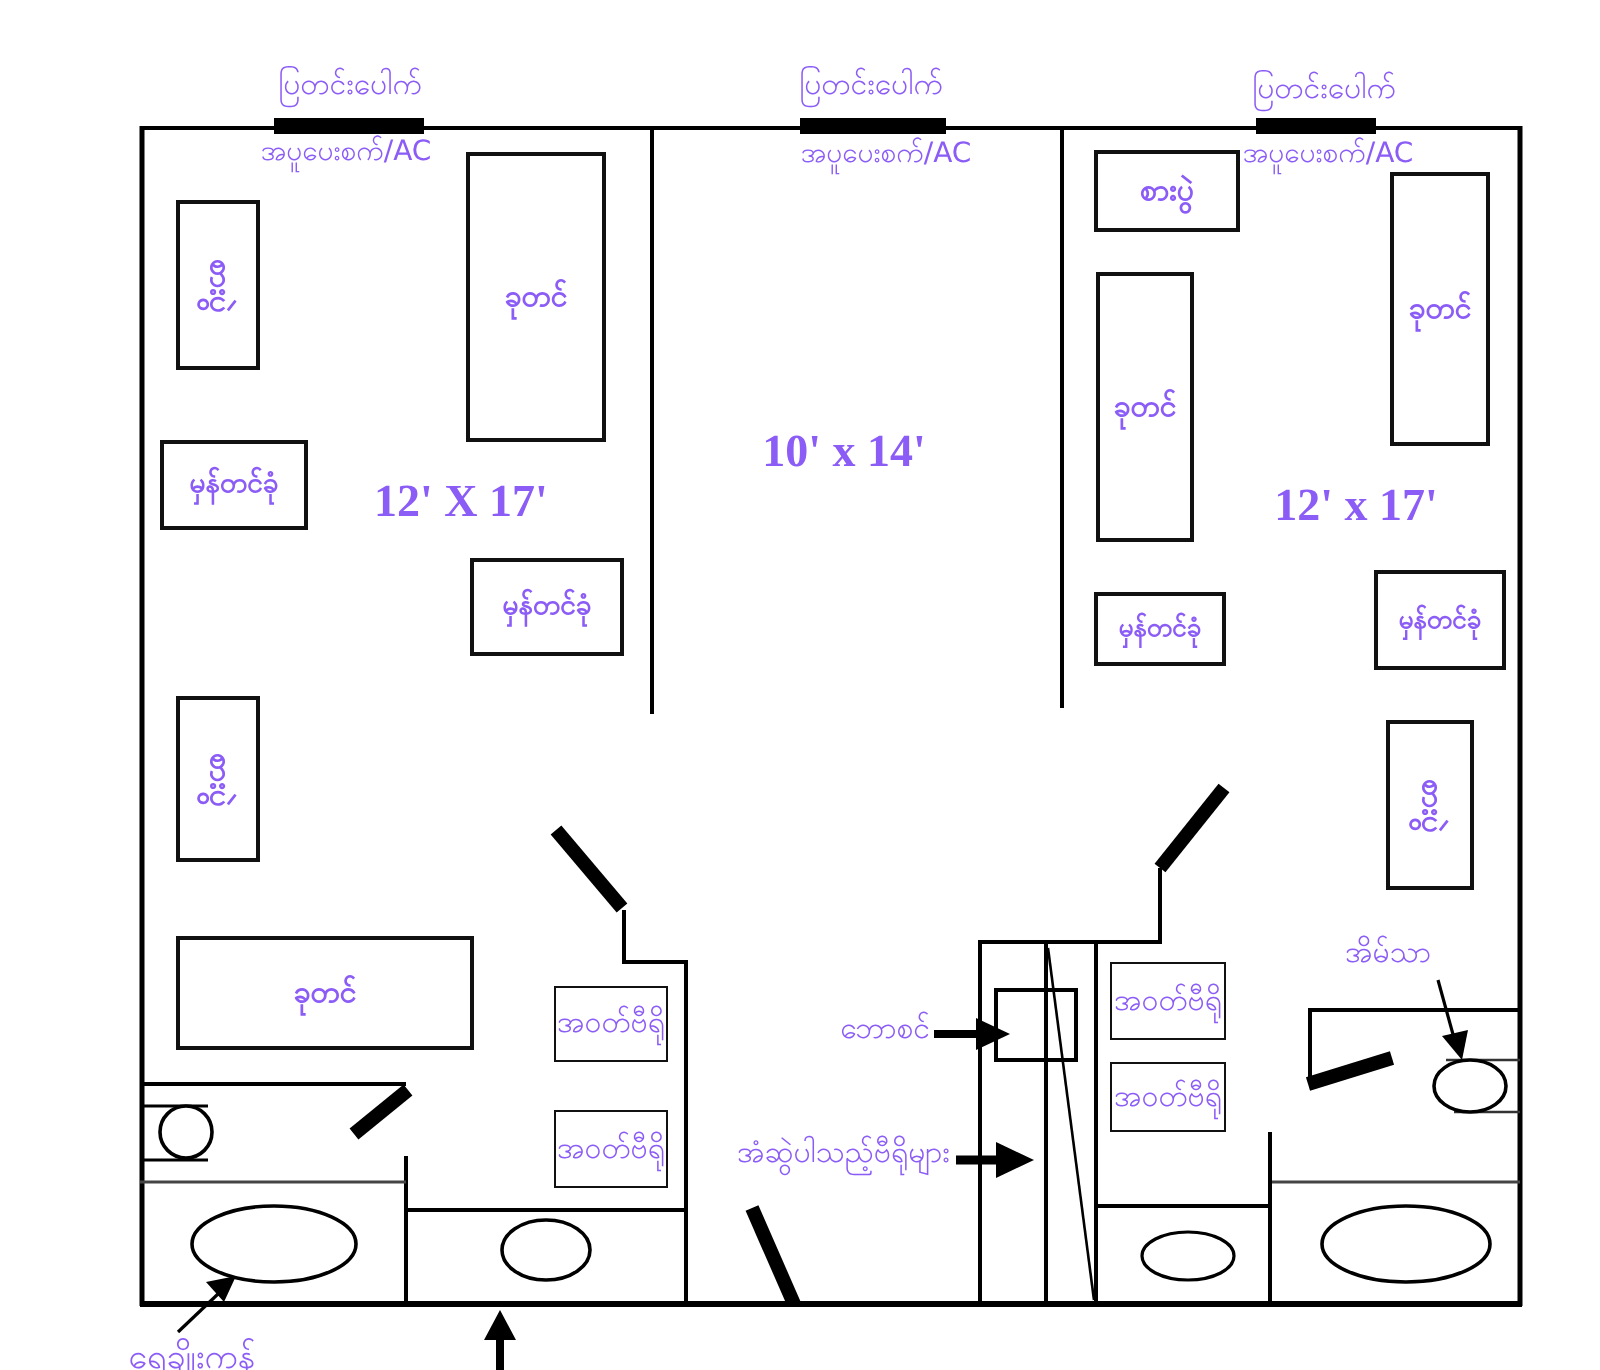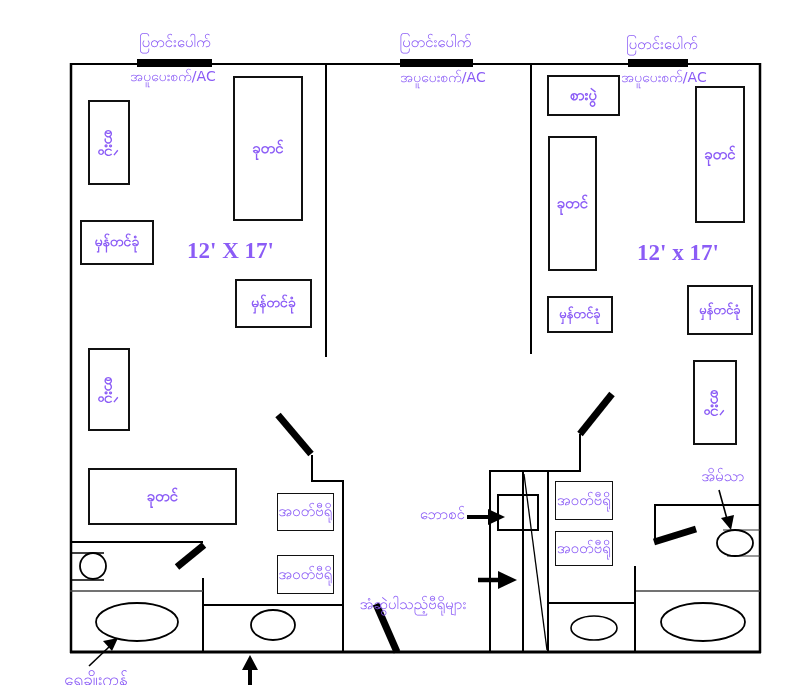--- a/index.html
+++ b/index.html
@@ -113,6 +113,7 @@
   <div class="lbl bold" style="left:618px;top:41px;width:92px;font-size:14px;">အပူပေးစက်/AC</div>
 
   <div class="dim" style="left:178px;top:210px;width:105px;">12' X 17'</div>
+  <div class="dim" style="left:372px;top:185px;width:100px;">10' x 14'</div>
   <div class="dim" style="left:628px;top:212px;width:100px;">12' x 17'</div>
 
   <div class="fbox v" style="left:88px;top:72px;width:42px;height:85px;">

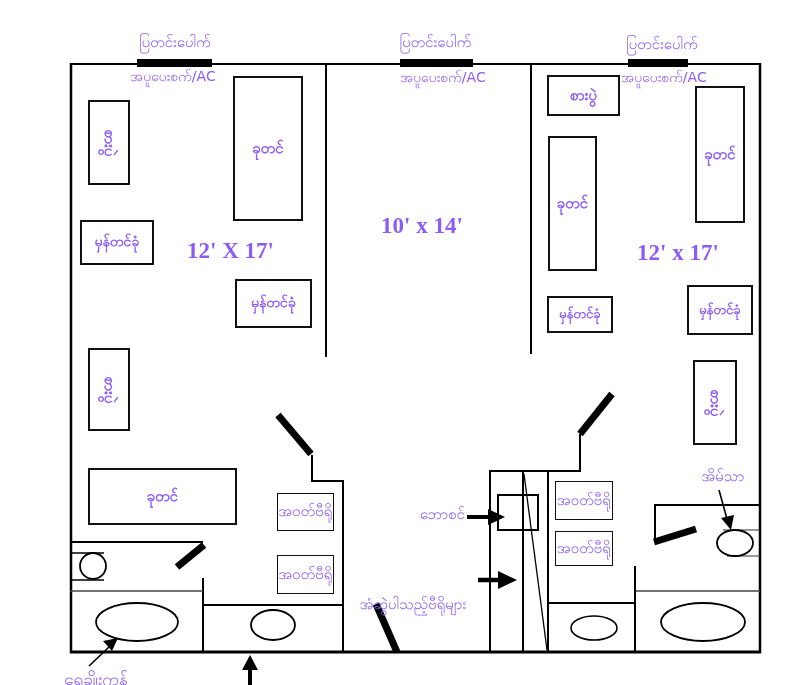--- a/index.html
+++ b/index.html
@@ -168,7 +168,7 @@
 
   <div class="lbl" style="left:408px;top:478px;width:57px;text-align:right;">ဘောစင်</div>
   <div class="lbl" style="left:351px;top:568px;width:124px;">အံဆွဲပါသည့်ဗီရိုများ</div>
-  <div class="lbl" style="left:693px;top:440px;width:60px;">အိမ်သာ</div>
+  <div class="lbl" style="left:664px;top:440px;width:60px;">အိမ်သာ</div>
   <div class="lbl big" style="left:40px;top:642px;width:112px;">ရေချိုးကန်</div>
   <div class="lbl big" style="left:215px;top:658px;width:80px;">ဘောစင်</div>
 

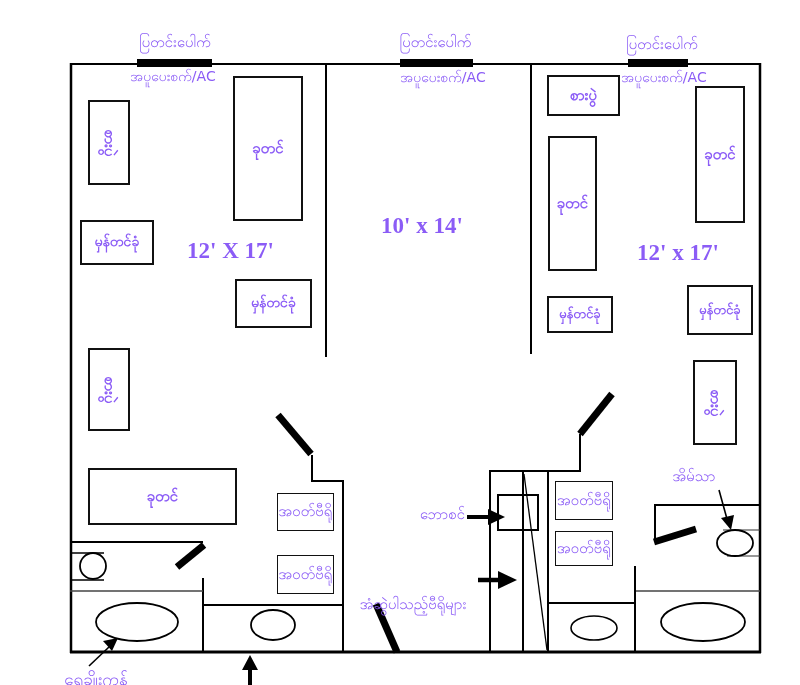--- a/index.html
+++ b/index.html
@@ -167,7 +167,7 @@
   </div>
 
   <div class="lbl" style="left:408px;top:478px;width:57px;text-align:right;">ဘောစင်</div>
-  <div class="lbl" style="left:351px;top:568px;width:124px;">အံဆွဲပါသည့်ဗီရိုများ</div>
+  <div class="lbl" style="left:351px;top:540px;width:124px;text-align:right;">အံဆွဲပါသည့်ဗီရိုများ</div>
   <div class="lbl" style="left:664px;top:440px;width:60px;">အိမ်သာ</div>
   <div class="lbl big" style="left:40px;top:642px;width:112px;">ရေချိုးကန်</div>
   <div class="lbl big" style="left:215px;top:658px;width:80px;">ဘောစင်</div>

